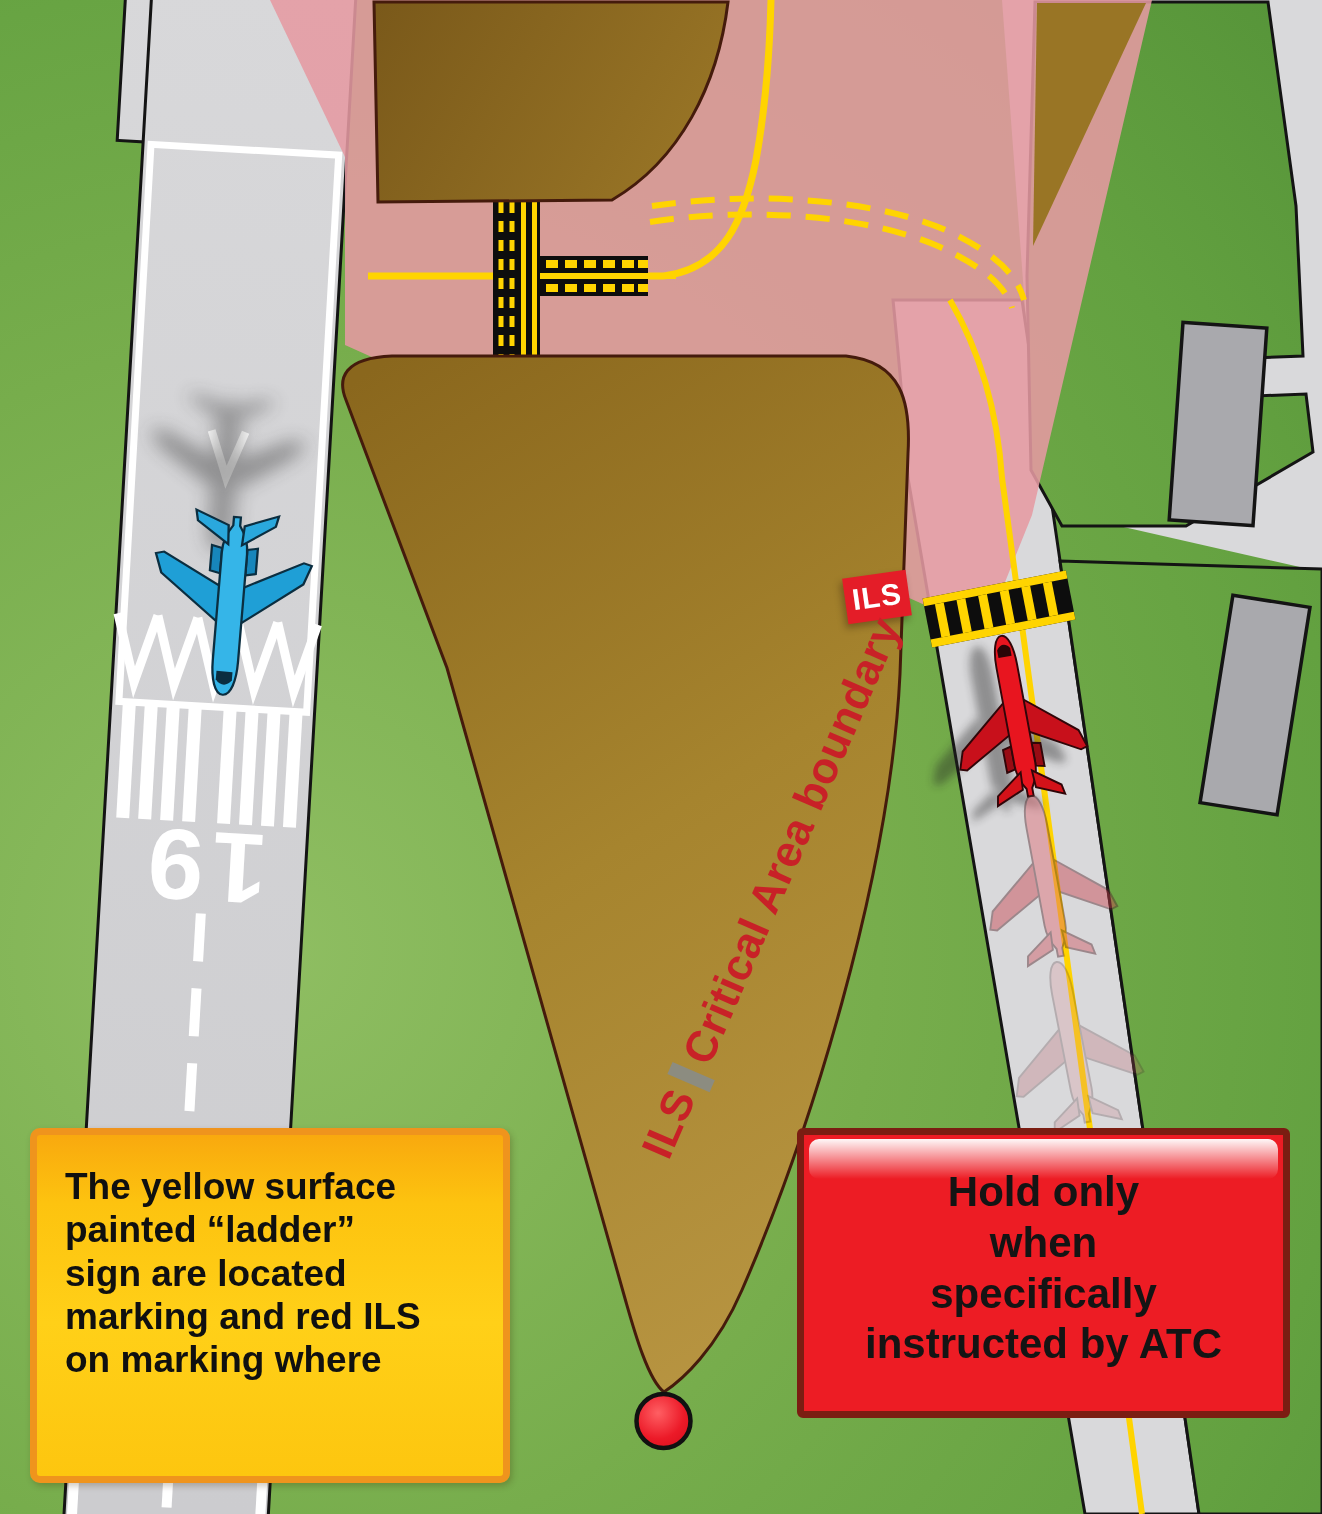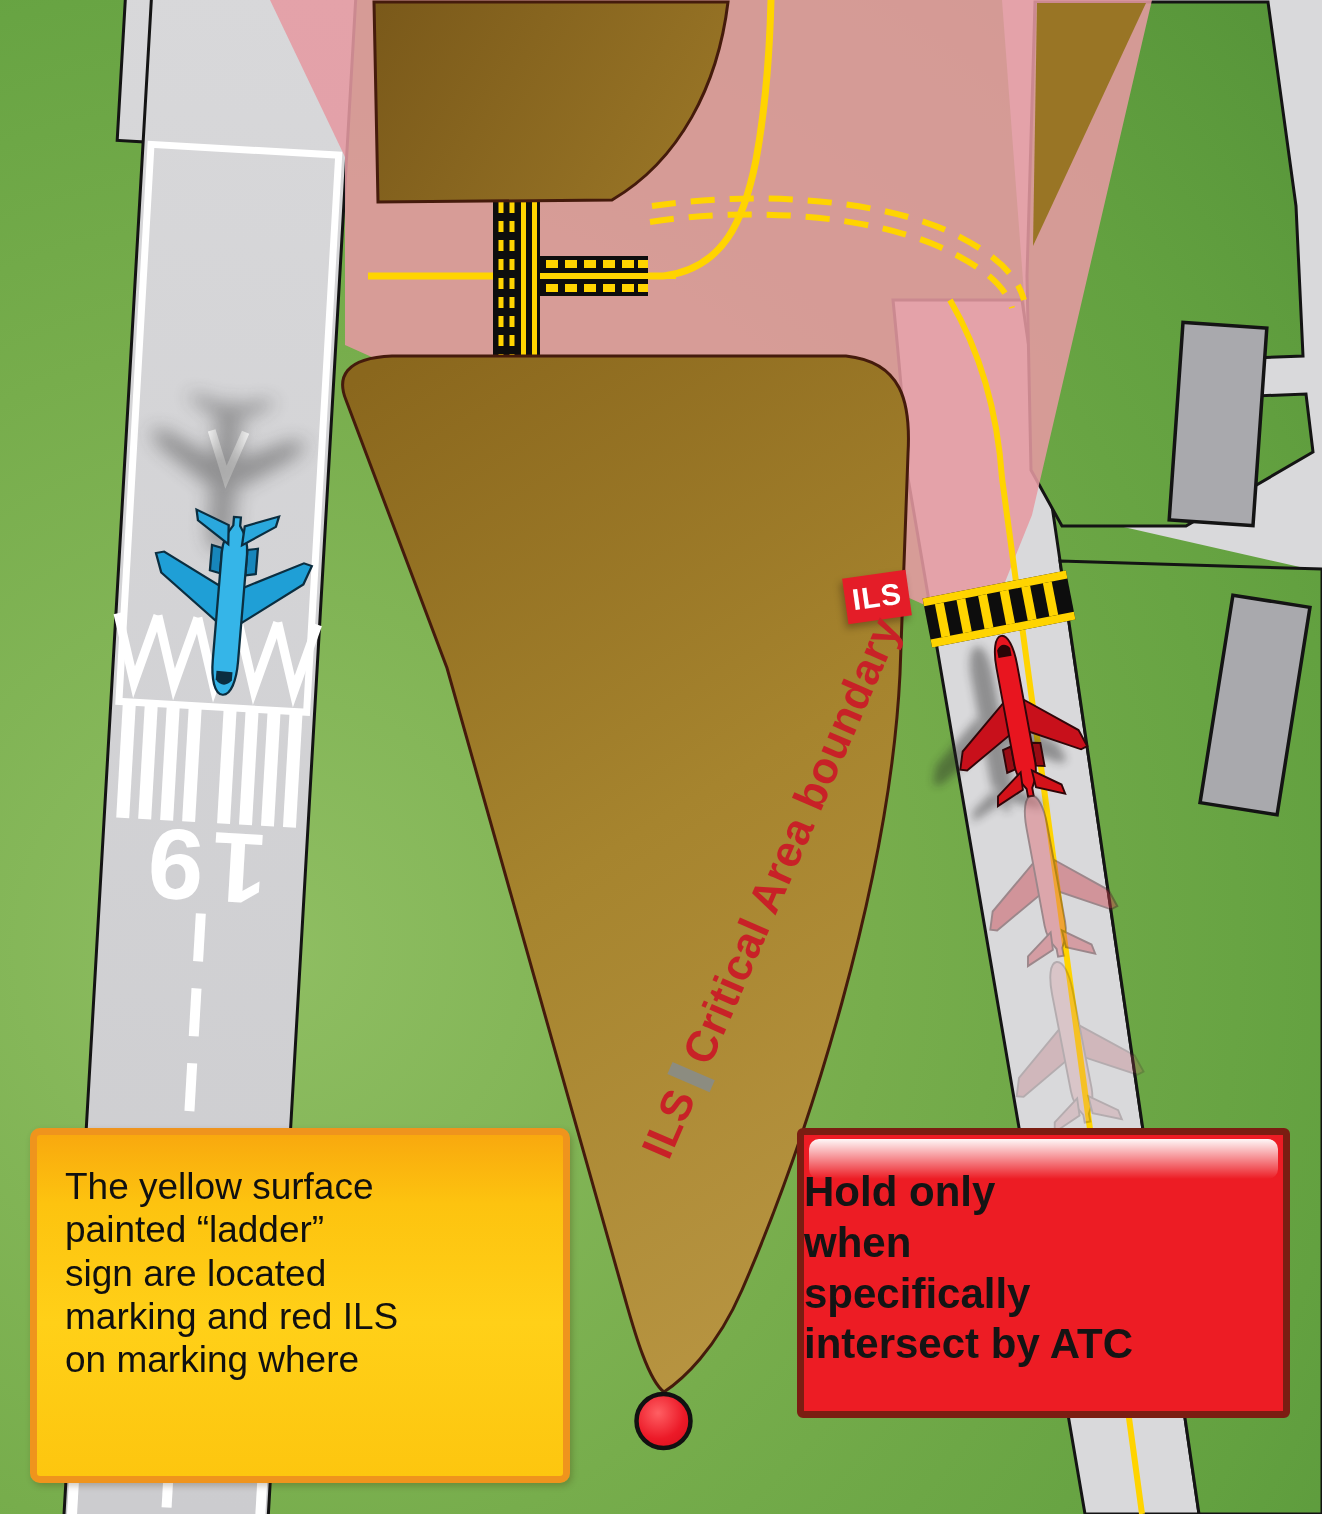--- a/index.html
+++ b/index.html
@@ -20,10 +20,10 @@
   .boundary-label .bar{display:inline-block;width:13px;height:46px;
     background:#8c8c80;margin:0 10px;vertical-align:-10px;}
 
-  .note-box{position:absolute;left:30px;top:1128px;width:540px;height:355px;
+  .note-box{position:absolute;left:30px;top:1128px;width:480px;height:355px;
     box-sizing:border-box;border:7px solid #ef941d;border-radius:10px;
     background:linear-gradient(180deg,#f9a90e 0%,#fdc30f 20%,#ffd018 55%,#fdc60f 100%);
-    padding:30px 12px 0 28px;color:#101010;font-weight:normal;
+    padding:30px 12px 0 28px;color:#101010;font-weight:bold;
     font-size:37px;line-height:1.17;box-shadow:2px 3px 6px rgba(60,40,0,.25);}
 
   .hold-box{position:absolute;left:797px;top:1128px;width:493px;height:290px;

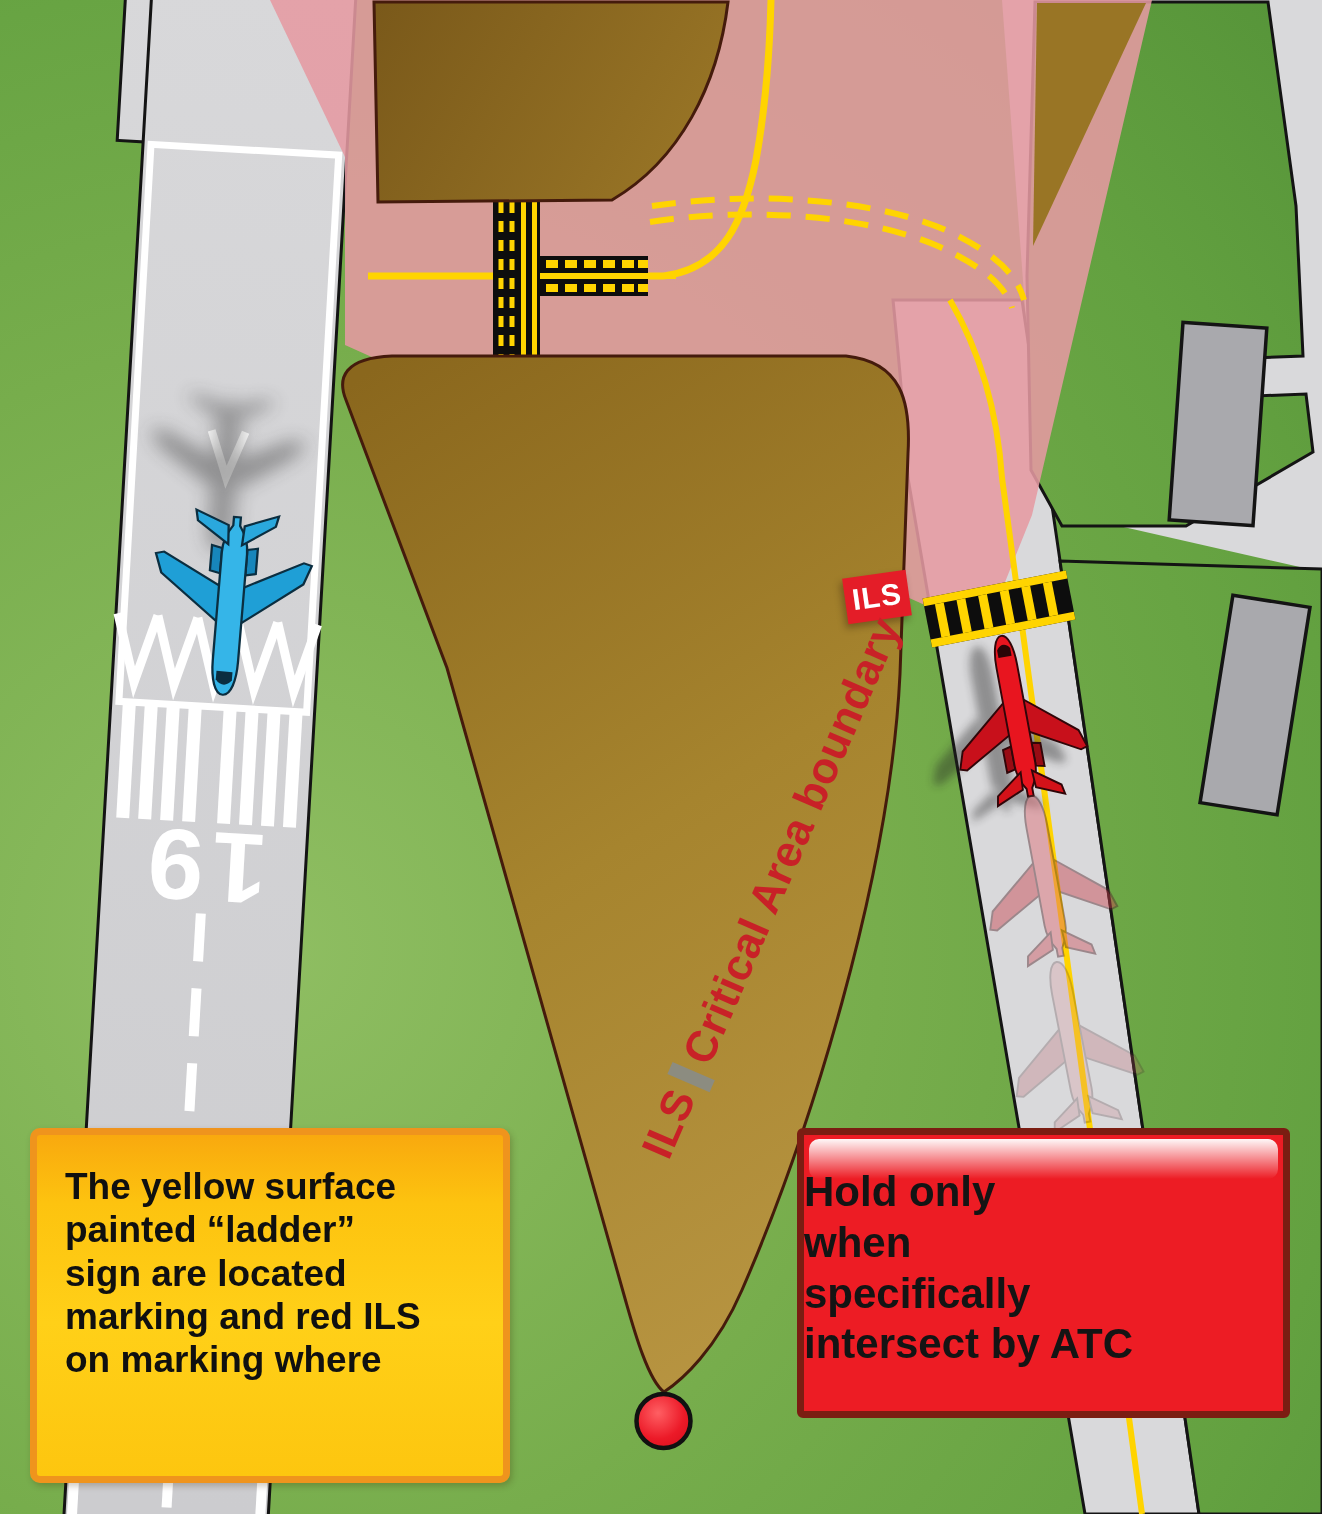--- a/index.html
+++ b/index.html
@@ -29,7 +29,7 @@
   .hold-box{position:absolute;left:797px;top:1128px;width:493px;height:290px;
     box-sizing:border-box;border:7px solid #7b1d12;border-radius:6px;
     background:#ed1c24;color:#141414;font-weight:bold;font-size:42px;
-    line-height:1.21;padding-top:32px;}
+    line-height:1.21;text-align:center;padding-top:32px;}
   .hold-box .gloss{position:absolute;left:5px;right:5px;top:4px;height:40px;
     border-radius:10px;background:linear-gradient(180deg,rgba(255,255,255,.97),rgba(255,255,255,0));
     pointer-events:none;}

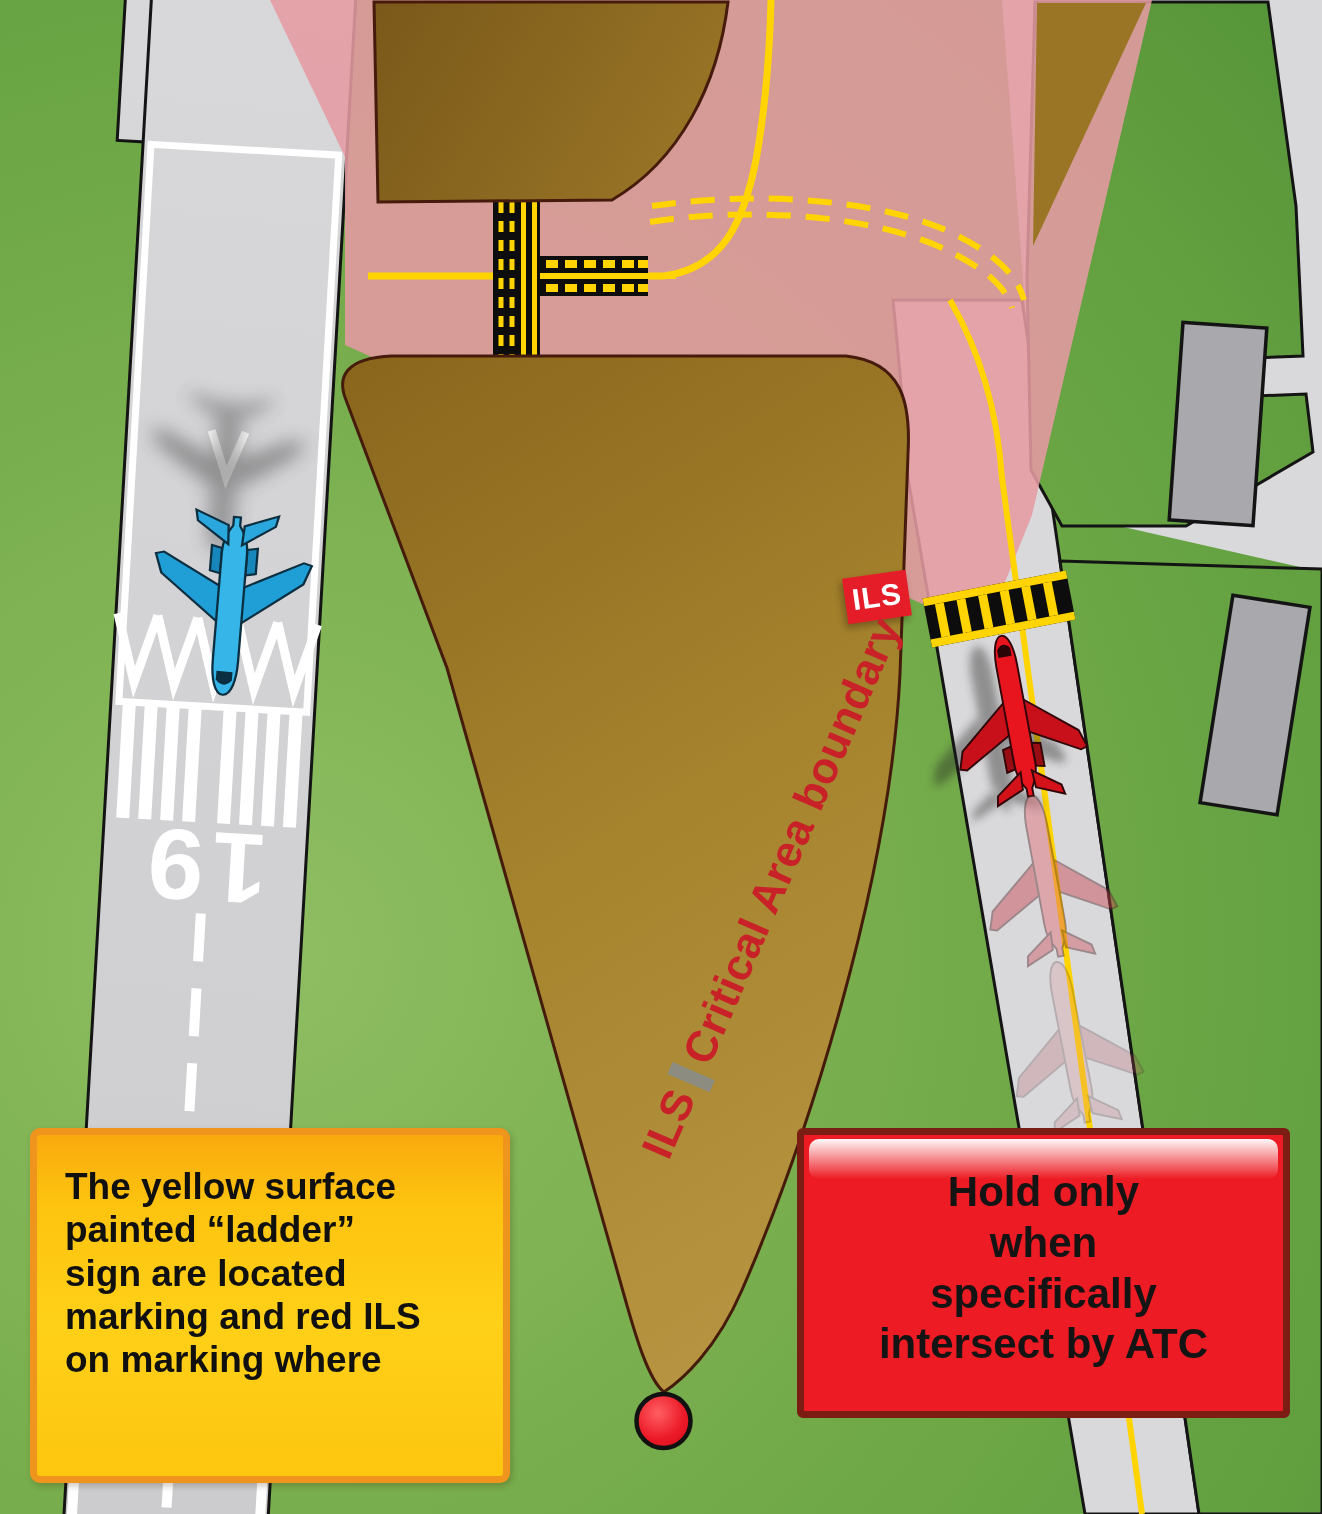--- a/index.html
+++ b/index.html
@@ -253,7 +253,7 @@
   <div class="line">Hold only</div>
   <div class="line">when</div>
   <div class="line">specifically</div>
-  <div class="line">intersect by ATC</div>
+  <div class="line">instructed by ATC</div>
 </div>
 
 </div>

